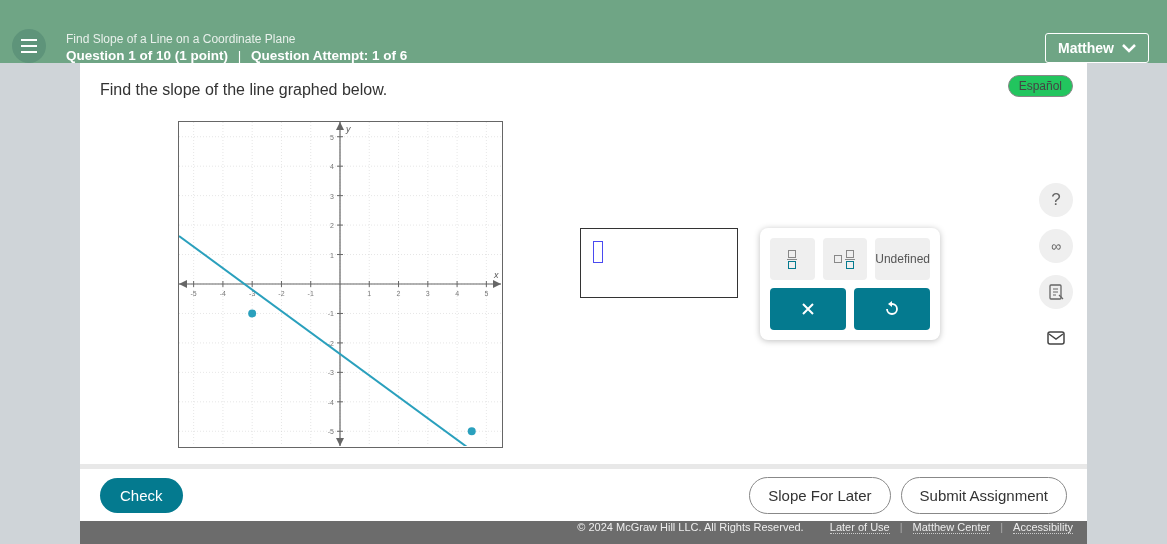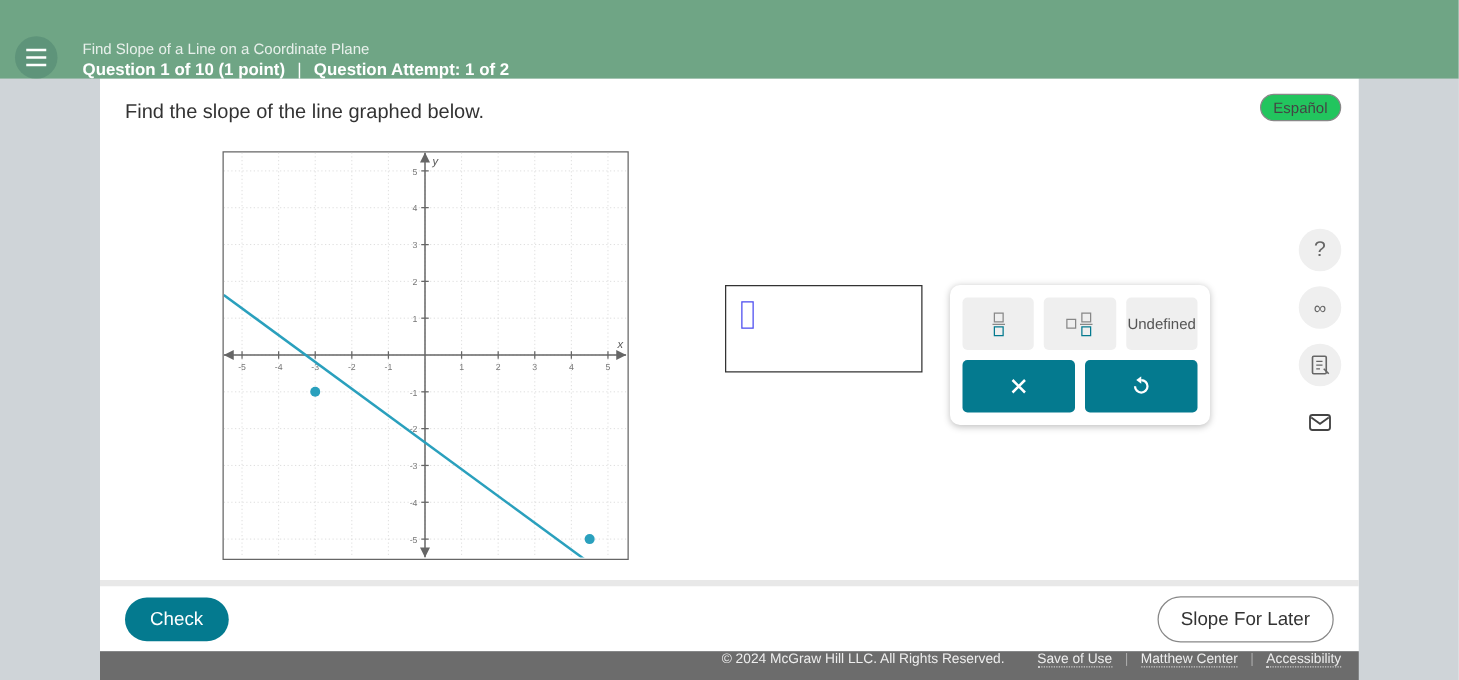--- a/index.html
+++ b/index.html
@@ -62,7 +62,7 @@
       <div class="qinfo">
         <span>Question 1 of 10 (1 point)</span>
         <span class="qinfo-sep">|</span>
-        <span>Question Attempt: 1 of 2</span>
+        <span>Question Attempt: 1 of 6</span>
       </div>
     </div>
   </div>

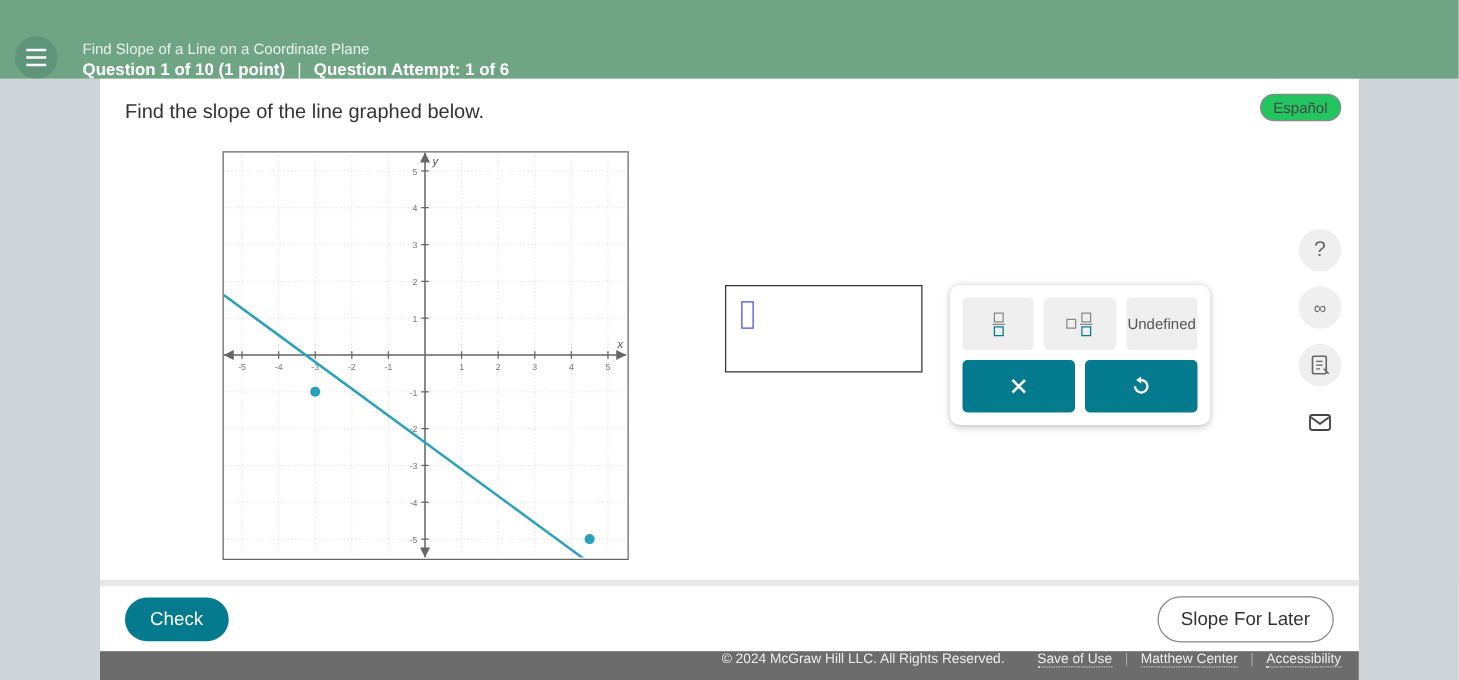--- a/index.html
+++ b/index.html
@@ -64,6 +64,12 @@
         <span class="qinfo-sep">|</span>
         <span>Question Attempt: 1 of 6</span>
       </div>
+    </div>
+    <div class="user-btn">
+      <span>Matthew</span>
+      <svg width="14" height="10" viewBox="0 0 14 10">
+          <path d="M1 2 L7 8 L13 2" stroke="#fff" stroke-width="2.5" fill="none"></path>
+        </svg>
     </div>
   </div>
 

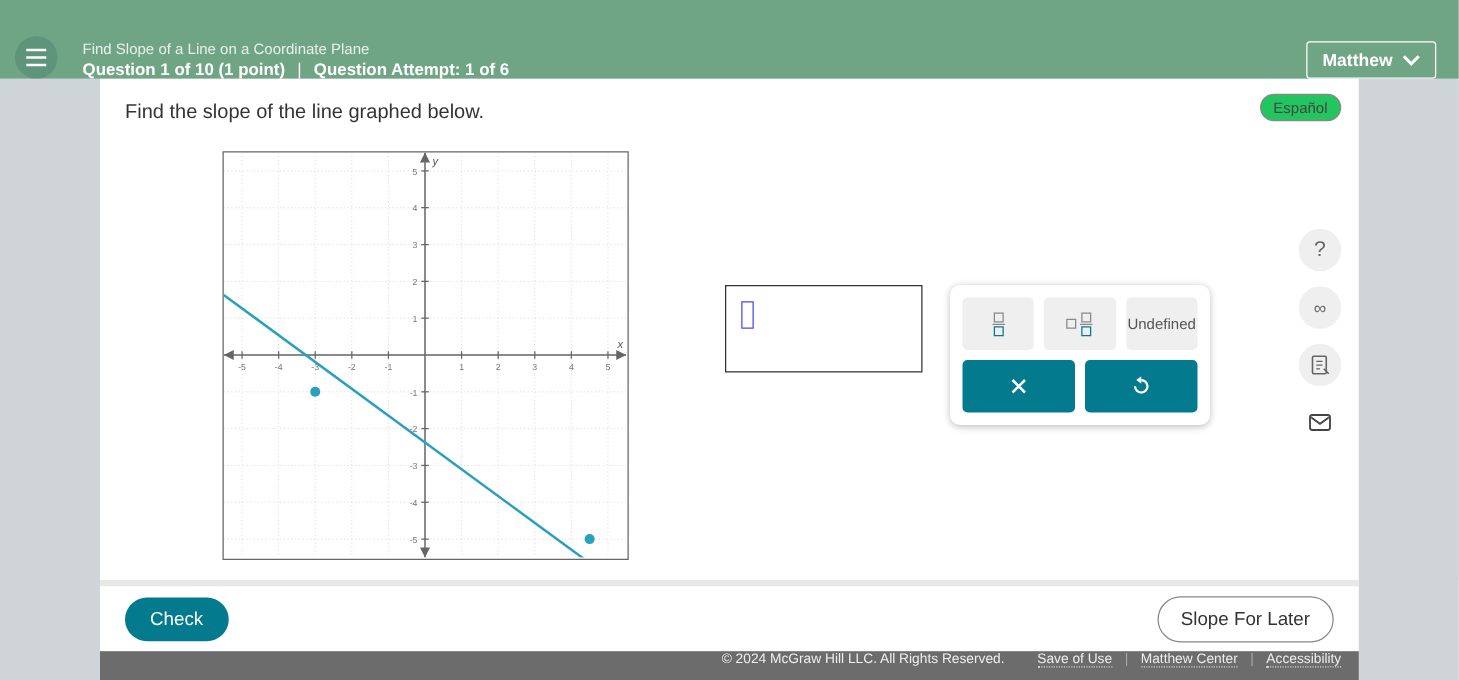--- a/index.html
+++ b/index.html
@@ -24,7 +24,7 @@
   .answer-box { position: absolute; top: 165px; left: 500px; width: 158px; height: 70px; border: 1px solid #333; background: #fff; padding: 8px; }
   .cursor-box { display: inline-block; width: 10px; height: 22px; border: 1.5px solid #4a4af0; margin:4px; }
   
-  .keypad { position: absolute; top: 165px; left: 680px; width: 208px; background: #fff; border-radius: 8px; box-shadow: 0 1px 6px rgba(0,0,0,0.25); padding: 10px; }
+  .keypad { position: absolute; top: 165px; left: 680px; width: 180px; background: #fff; border-radius: 8px; box-shadow: 0 1px 6px rgba(0,0,0,0.25); padding: 10px; }
   .keypad-row { display: flex; gap: 8px; margin-bottom: 8px; }
   .keypad-row:last-child { margin-bottom: 0; }
   .key { flex: 1; height: 42px; background: #efefef; border-radius: 4px; display: flex; align-items: center; justify-content: center; cursor: pointer; font-size: 12px; color:#555; }

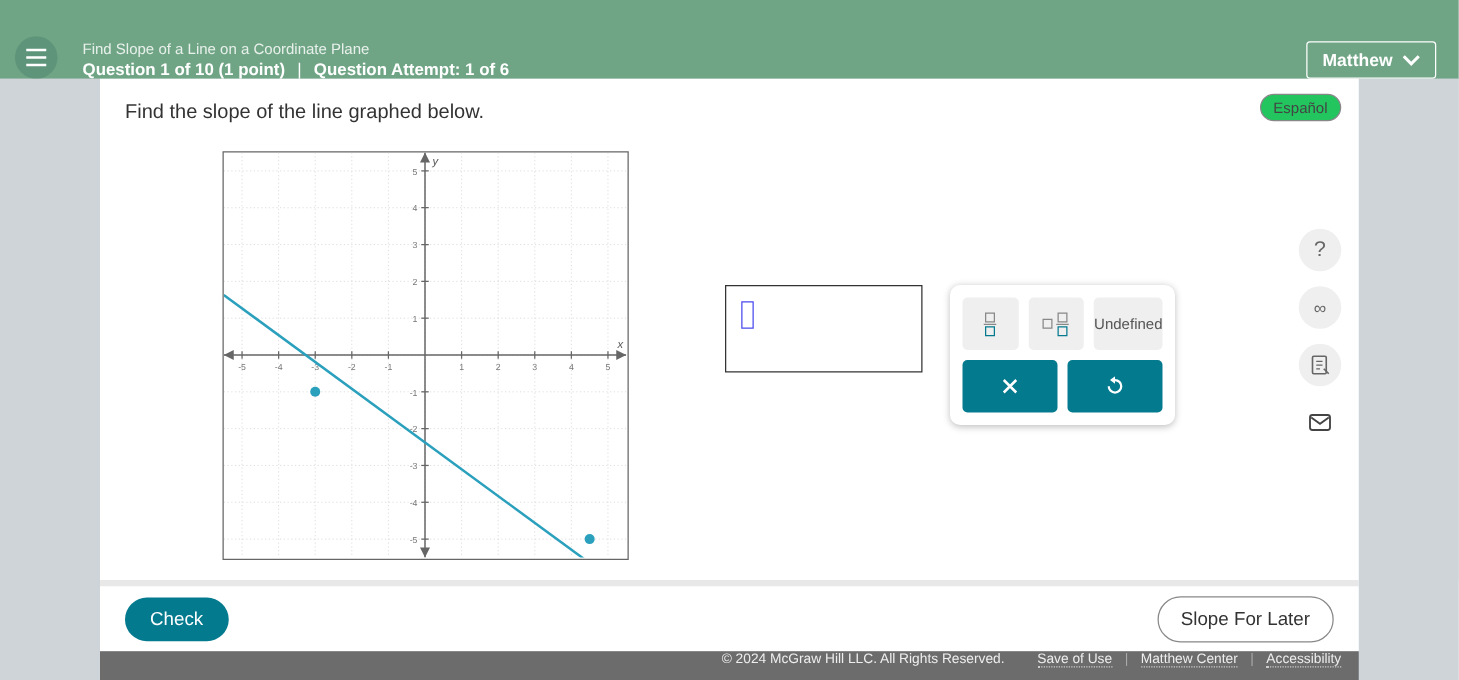--- a/index.html
+++ b/index.html
@@ -227,6 +227,7 @@
     <button class="check-btn">Check</button>
     <div class="spacer"></div>
     <button class="pill-btn">Slope For Later</button>
+    <button class="pill-btn">Submit Assignment</button>
   </div>
 
   <div class="copyright">

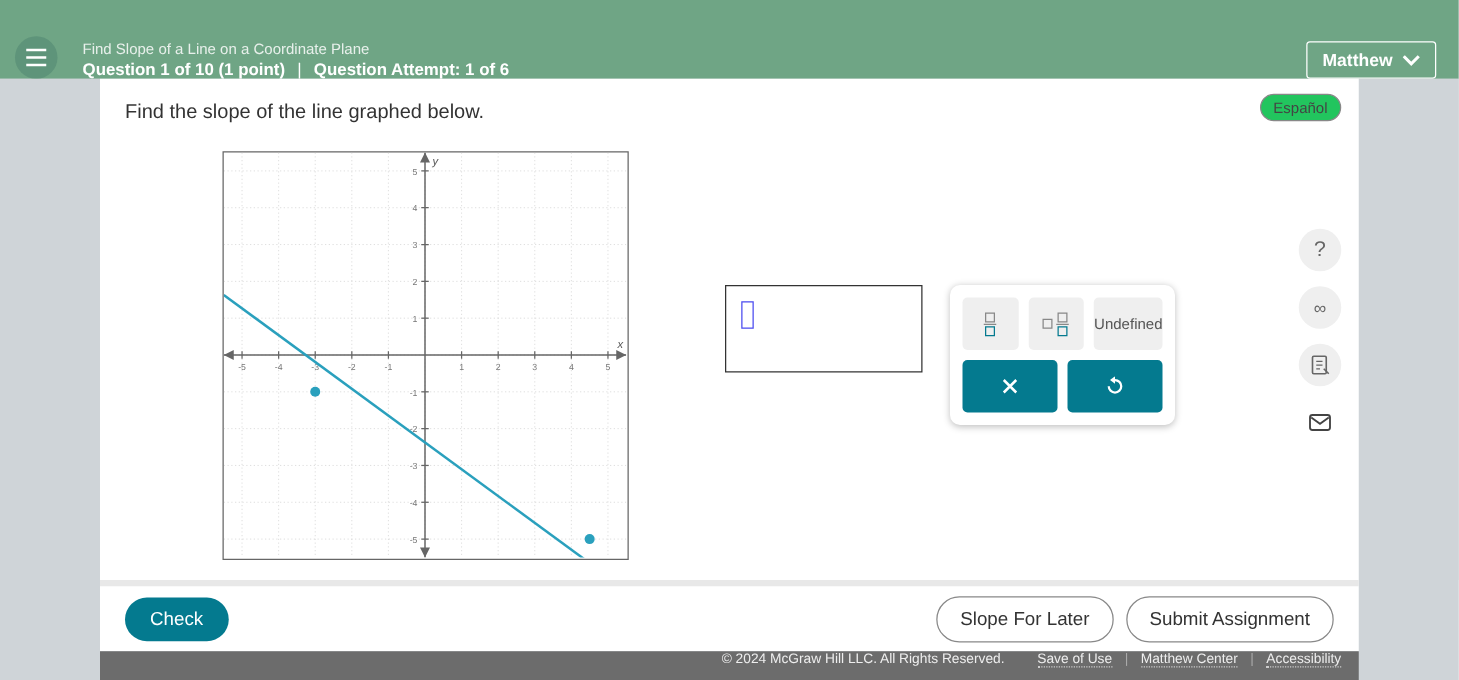--- a/index.html
+++ b/index.html
@@ -233,7 +233,7 @@
   <div class="copyright">
     <span>© 2024 McGraw Hill LLC. All Rights Reserved.</span>
     &nbsp;&nbsp;
-    <a>Save of Use</a>
+    <a>Later of Use</a>
     <span class="sep">|</span>
     <a>Matthew Center</a>
     <span class="sep">|</span>

